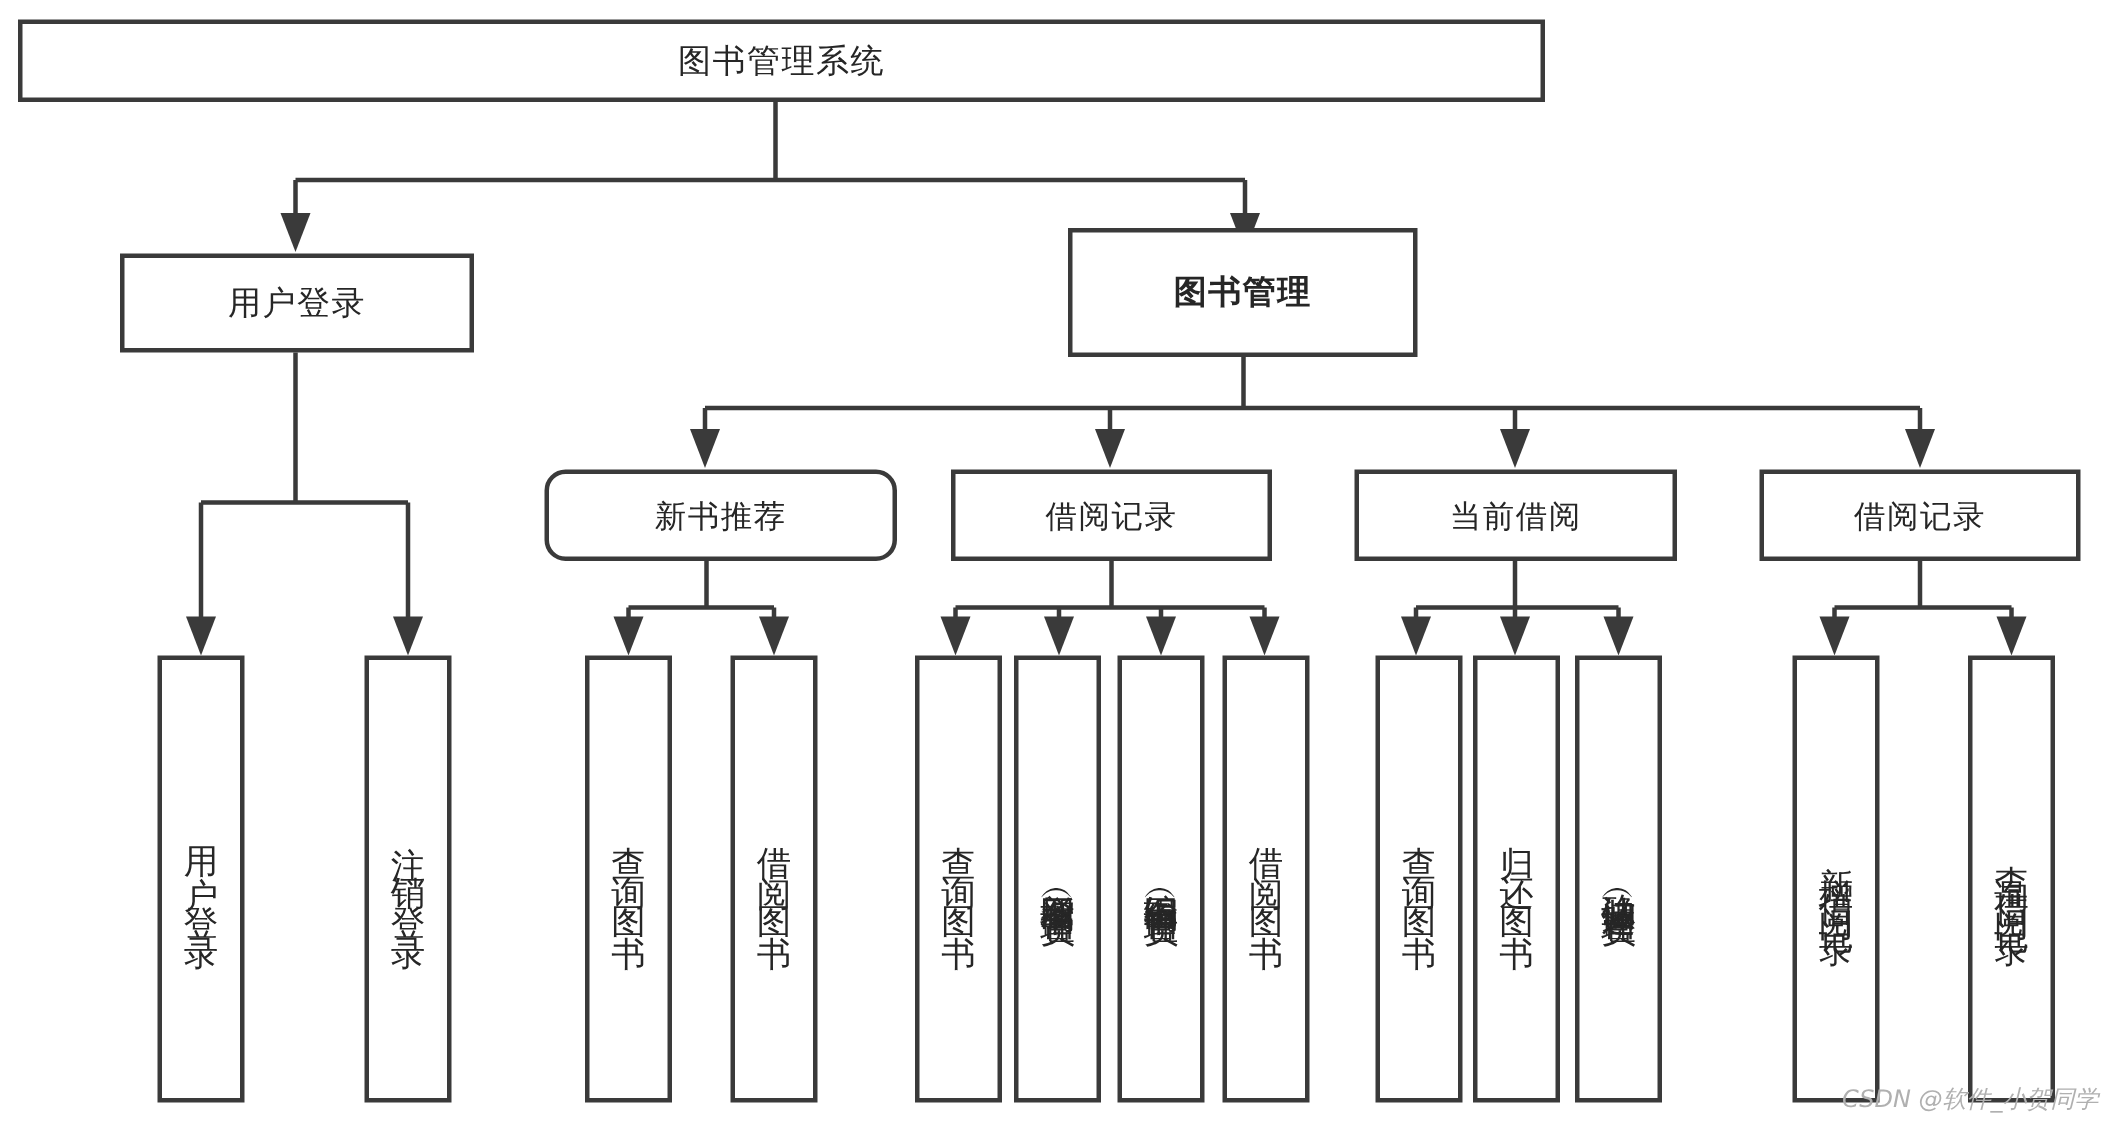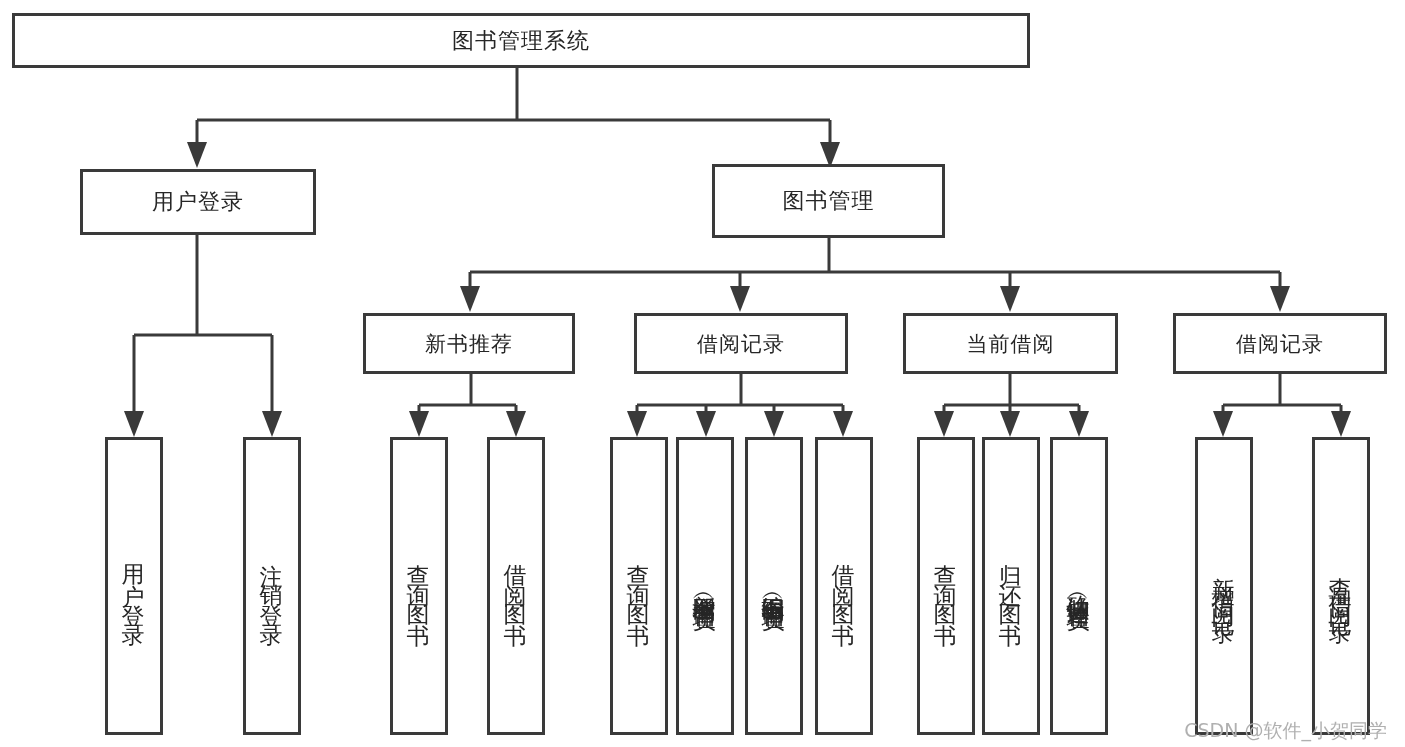--- a/index.html
+++ b/index.html
@@ -52,7 +52,7 @@
   }
   .node.root  { left: 12px;  top: 13px;  width: 1018px; height: 55px; }
   .node.l2a   { left: 80px;  top: 169px; width: 236px;  height: 66px; }
-  .node.l2b   { left: 712px; top: 164px; width: 233px;  height: 74px; }
+  .node.l2b   { left: 712px; top: 152px; width: 233px;  height: 86px; font-weight: bold; }
   .node.l3    { top: 313px; height: 61px; font-size: 21px; }
   .node.l3a   { left: 363px;  width: 212px; }
   .node.l3b   { left: 634px;  width: 214px; }

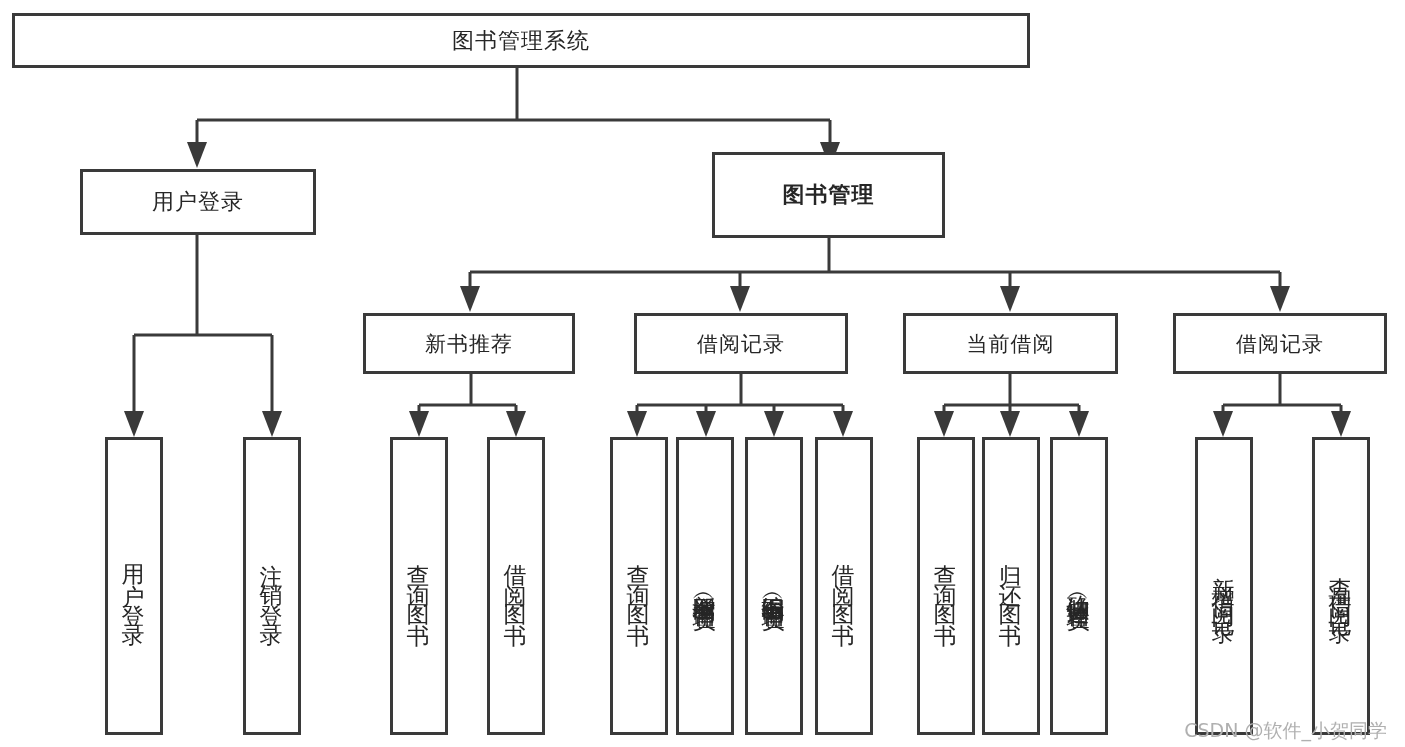--- a/index.html
+++ b/index.html
@@ -54,7 +54,7 @@
   .node.l2a   { left: 80px;  top: 169px; width: 236px;  height: 66px; }
   .node.l2b   { left: 712px; top: 152px; width: 233px;  height: 86px; font-weight: bold; }
   .node.l3    { top: 313px; height: 61px; font-size: 21px; }
-  .node.l3a   { left: 363px;  width: 212px; }
+  .node.l3a   { left: 363px;  width: 235px; border-radius: 14px; }
   .node.l3b   { left: 634px;  width: 214px; }
   .node.l3c   { left: 903px;  width: 215px; text-align: right; }
   .node.l3d   { left: 1173px; width: 214px; }

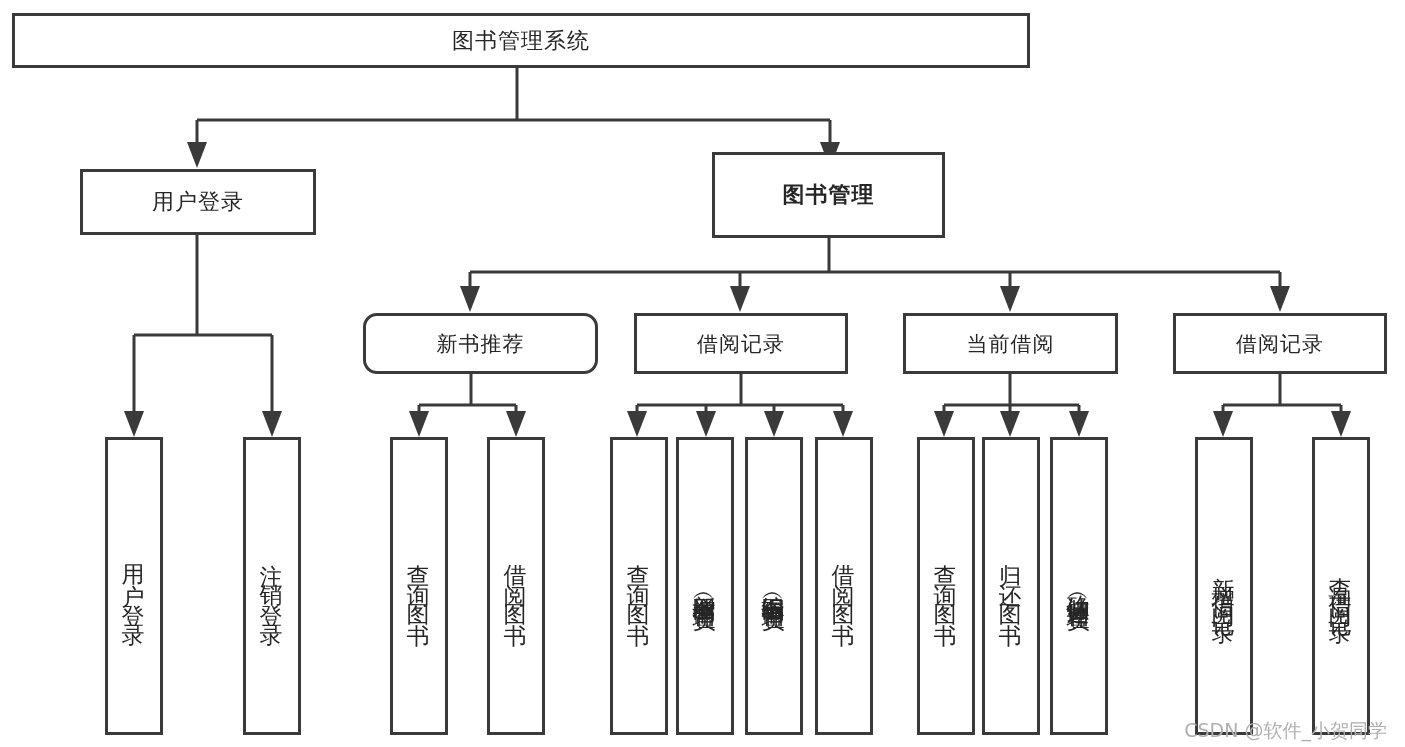--- a/index.html
+++ b/index.html
@@ -93,12 +93,13 @@
   .leaf.x12 { left: 1312px; }
   .watermark {
     position: absolute;
-    right: 18px;
+    right: 6px;
     bottom: 3px;
-    font-size: 19px;
+    font-size: 16px;
     color: var(--watermark);
     z-index: 3;
     white-space: nowrap;
+    font-style: italic;
   }
 </style>
 </head>

